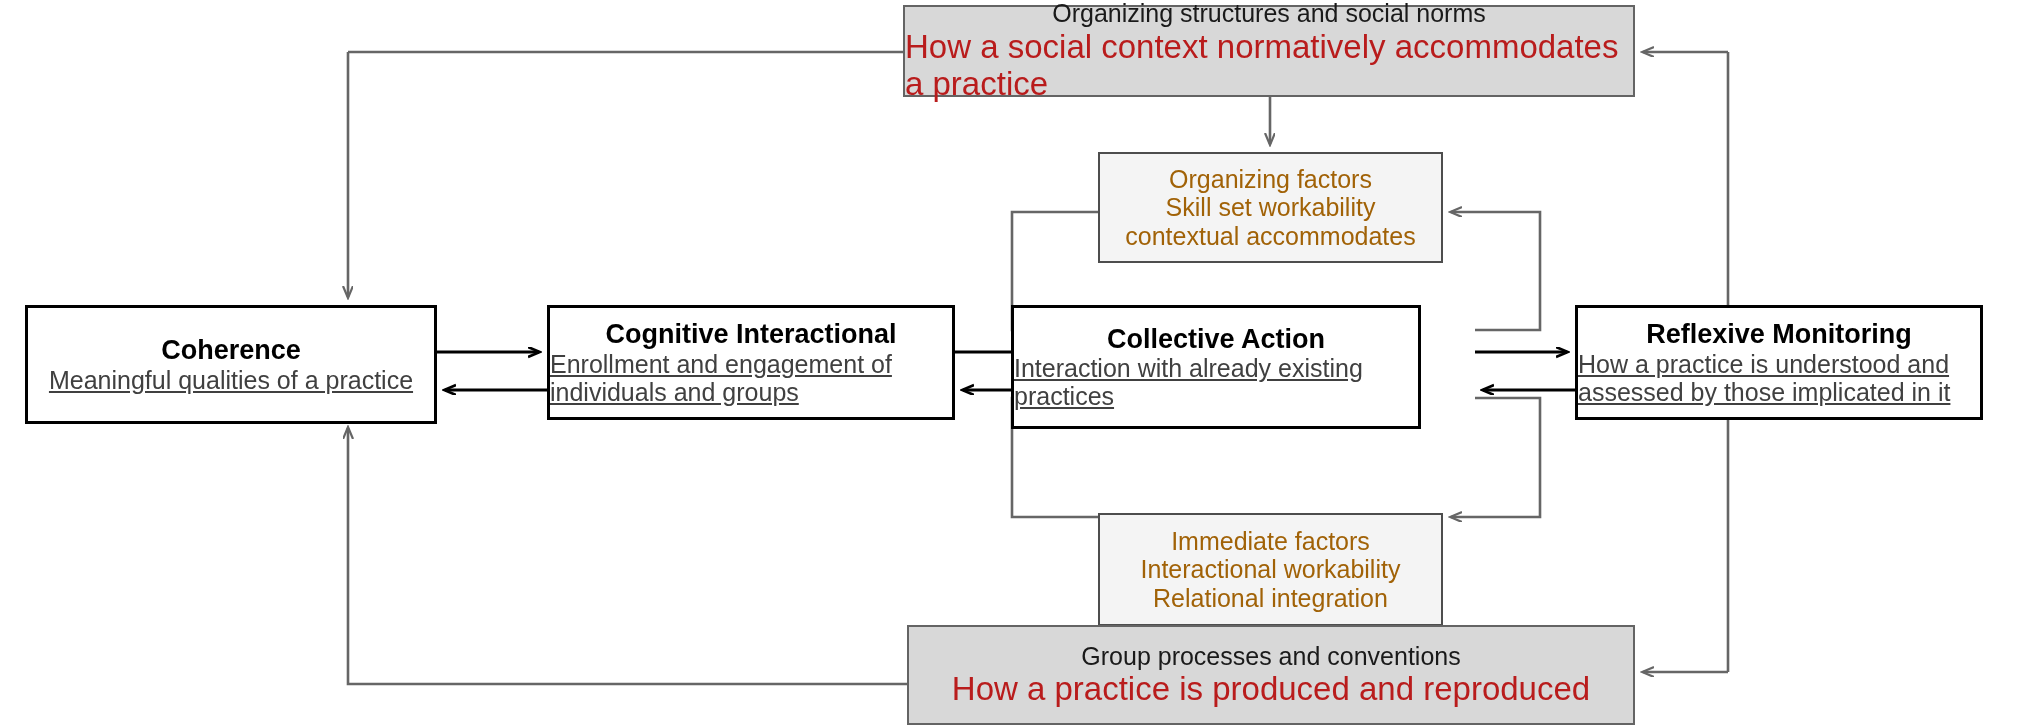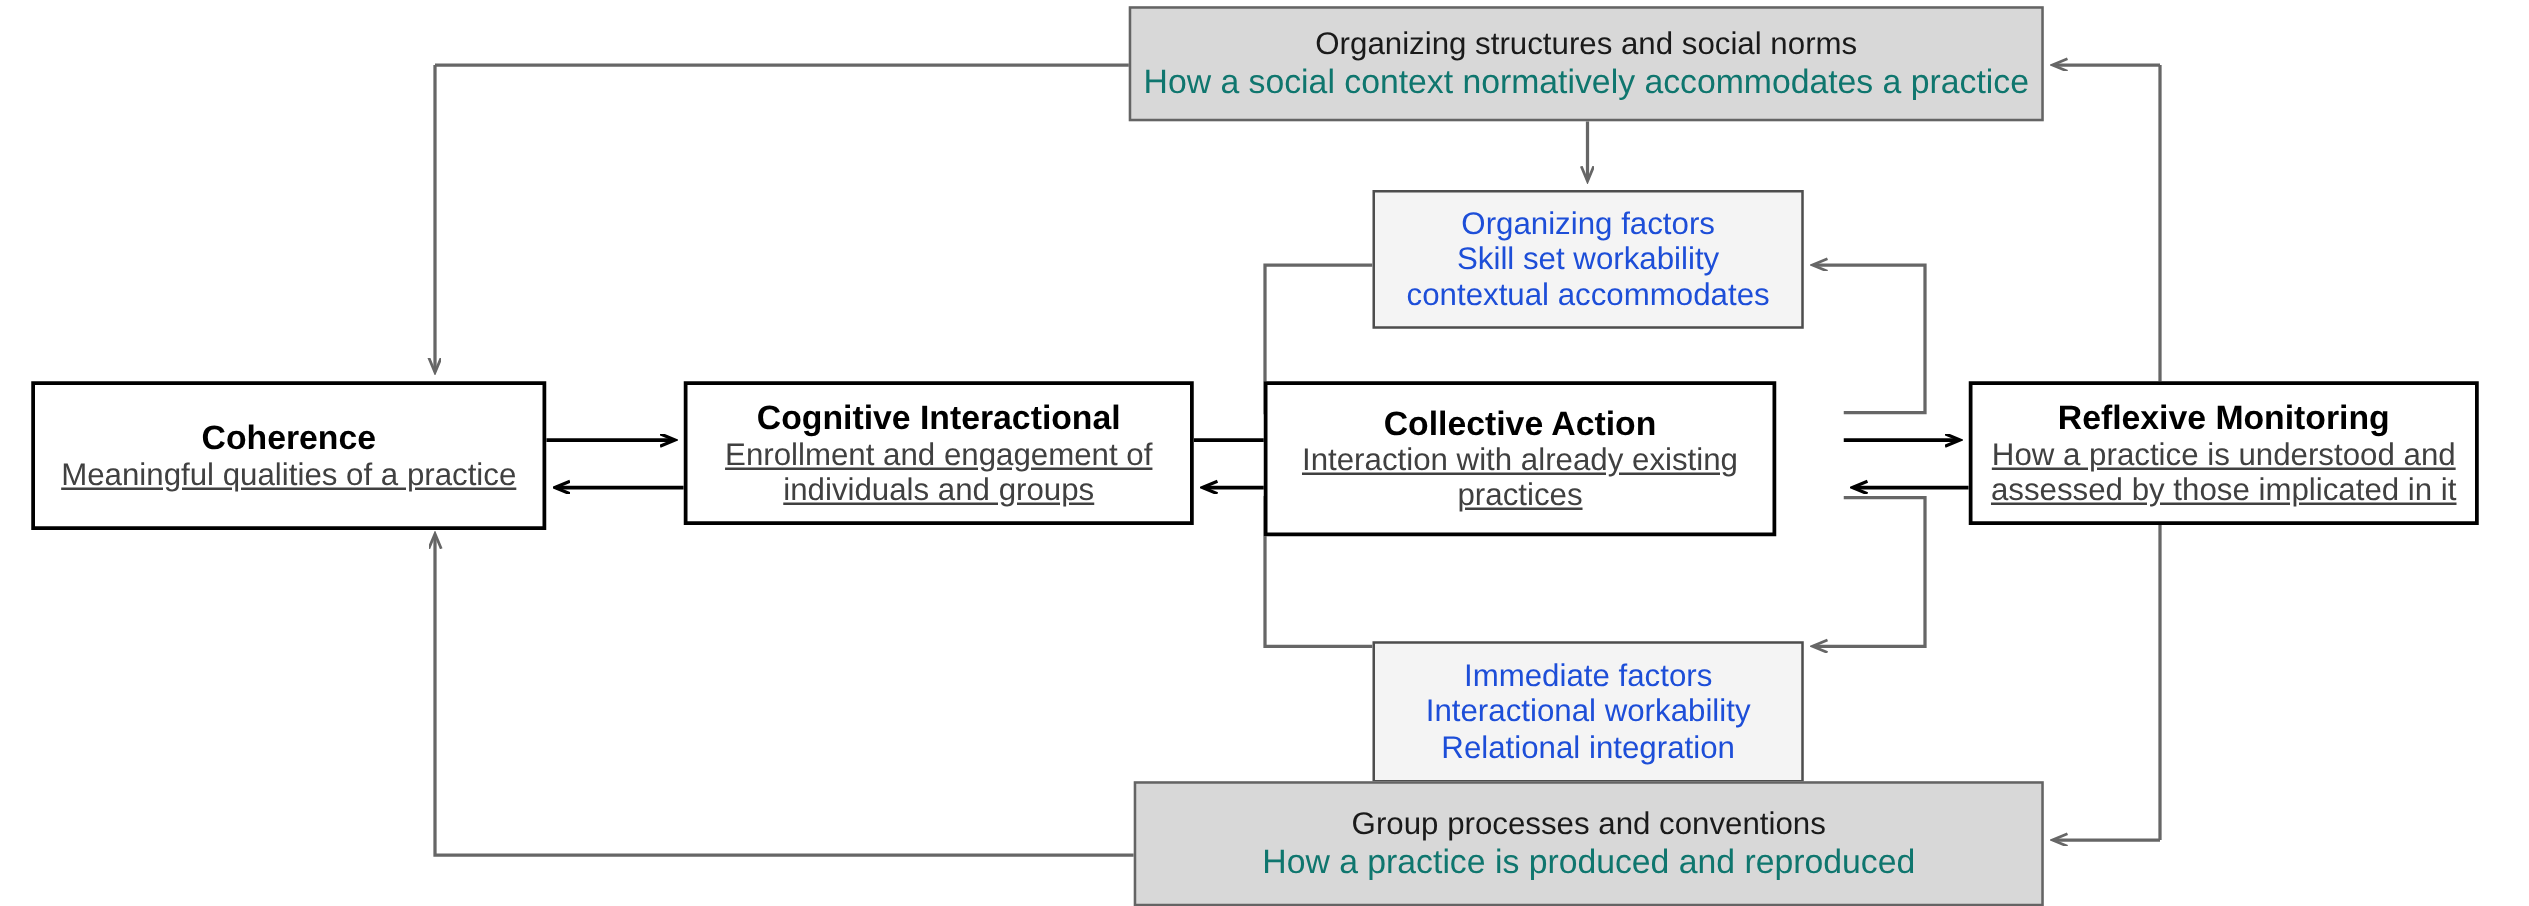--- a/index.html
+++ b/index.html
@@ -9,7 +9,7 @@
   svg.wires{position:absolute;left:0;top:0;width:2023px;height:725px;}
 
   .box{position:absolute;box-sizing:border-box;display:flex;flex-direction:column;
-       align-items:center;justify-content:center;text-align:center;}
+       align-items:center;justify-content:center;text-align:left;}
 
   .core{background:#ffffff;border:3px solid #000000;}
   .core .ttl{font-weight:bold;font-size:27px;color:#000;line-height:1.12;}

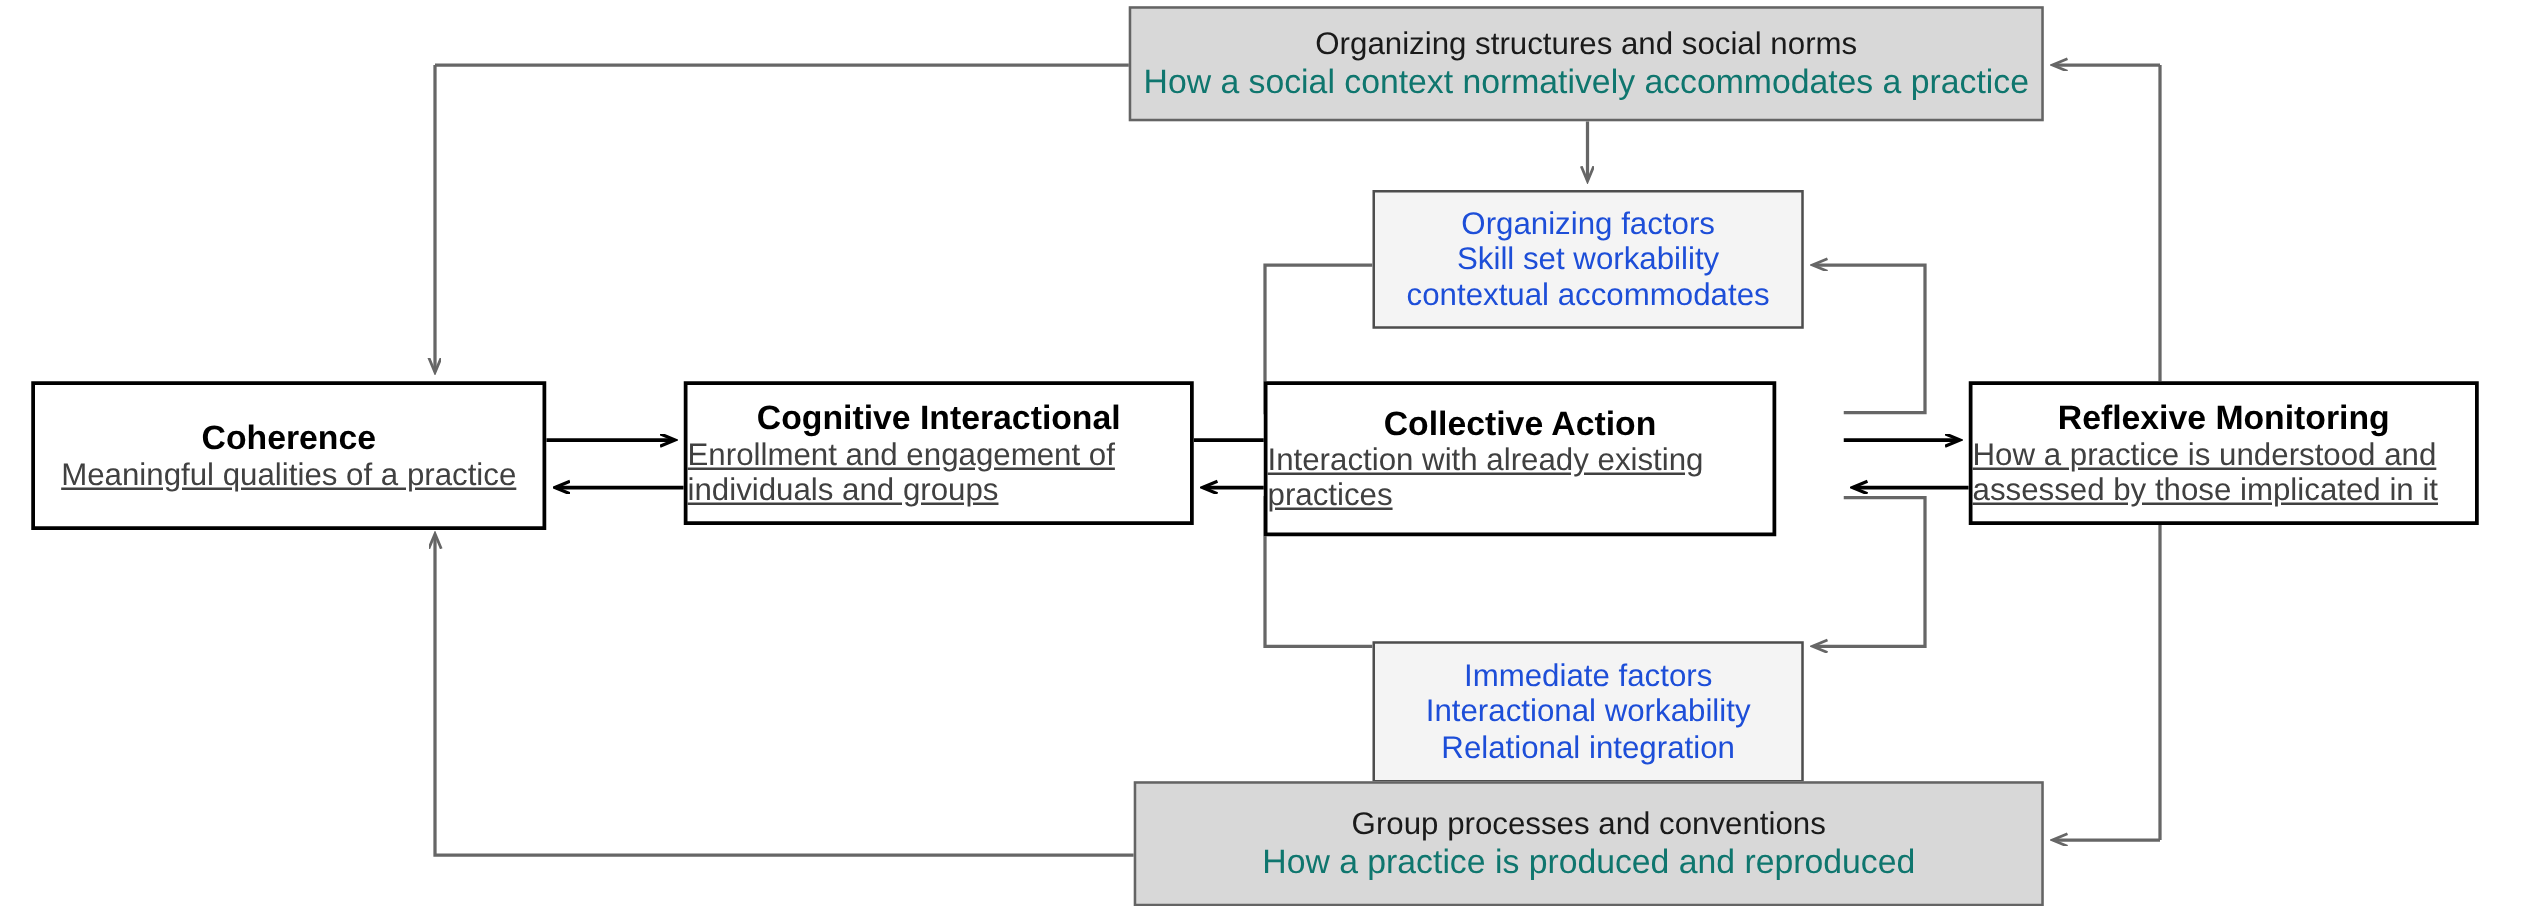--- a/index.html
+++ b/index.html
@@ -17,7 +17,7 @@
 
   .ctx{background:#d8d8d8;border:2px solid #646464;}
   .ctx .l1{font-size:25px;color:#1a1a1a;line-height:1.14;}
-  .ctx .l2{font-size:27px;color:#0f766e;line-height:1.14;}
+  .ctx .l2{font-size:33px;color:#b91c1c;line-height:1.14;}
 
   .fac{background:#f4f4f4;border:2px solid #4d4d4d;}
   .fac .l1,.fac .l2,.fac .l3{font-size:25px;color:#1d4ed8;line-height:1.14;}

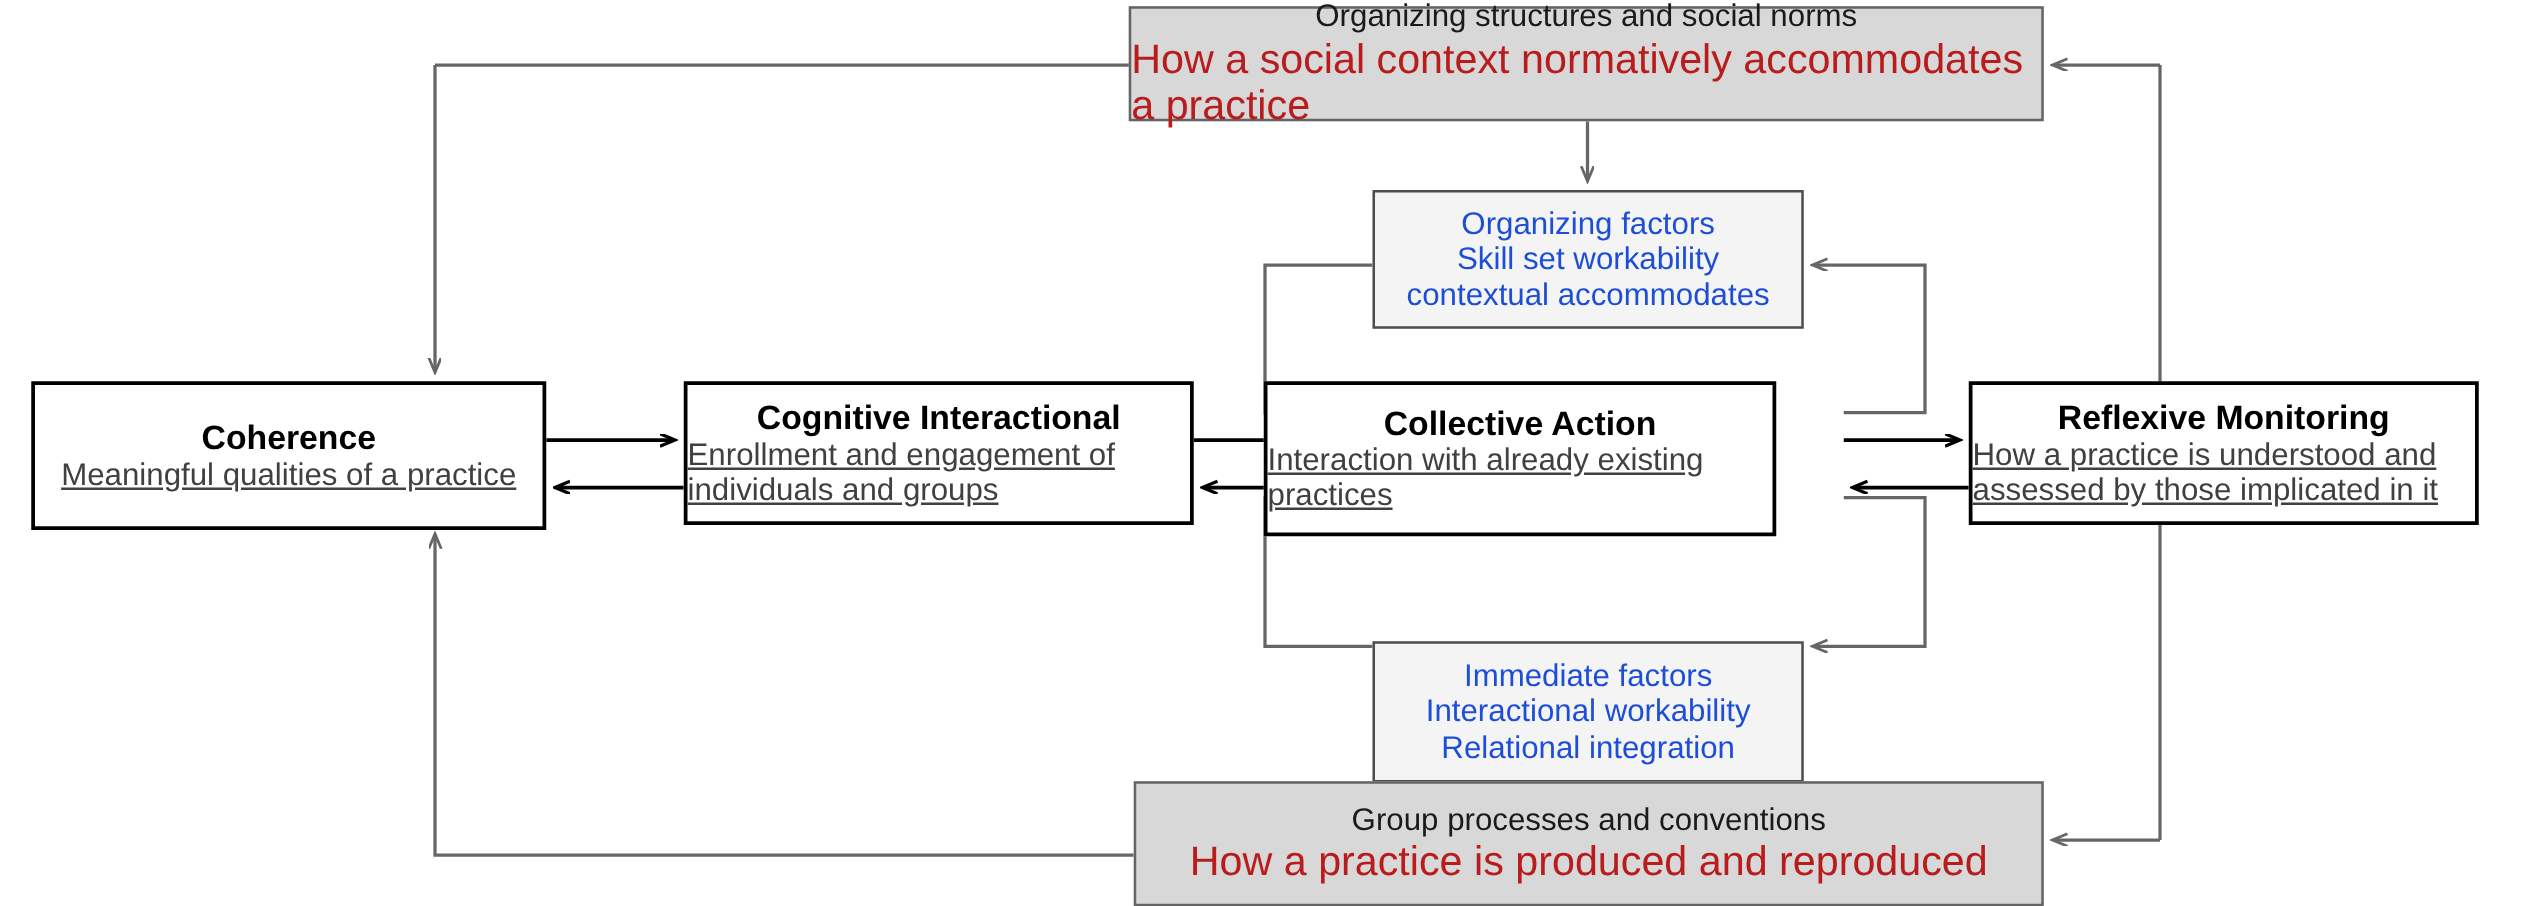--- a/index.html
+++ b/index.html
@@ -20,7 +20,7 @@
   .ctx .l2{font-size:33px;color:#b91c1c;line-height:1.14;}
 
   .fac{background:#f4f4f4;border:2px solid #4d4d4d;}
-  .fac .l1,.fac .l2,.fac .l3{font-size:25px;color:#1d4ed8;line-height:1.14;}
+  .fac .l1,.fac .l2,.fac .l3{font-size:25px;color:#a16207;line-height:1.14;}
 
   
   #coherence{left:25px;top:305px;width:412px;height:119px;}

